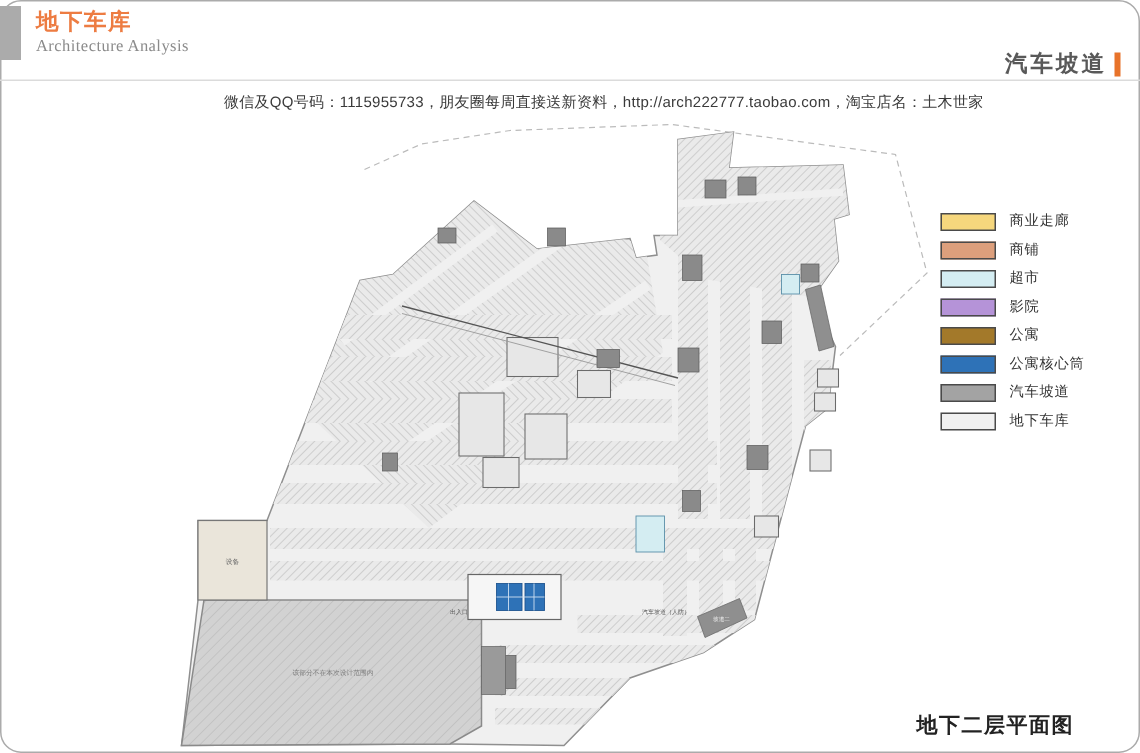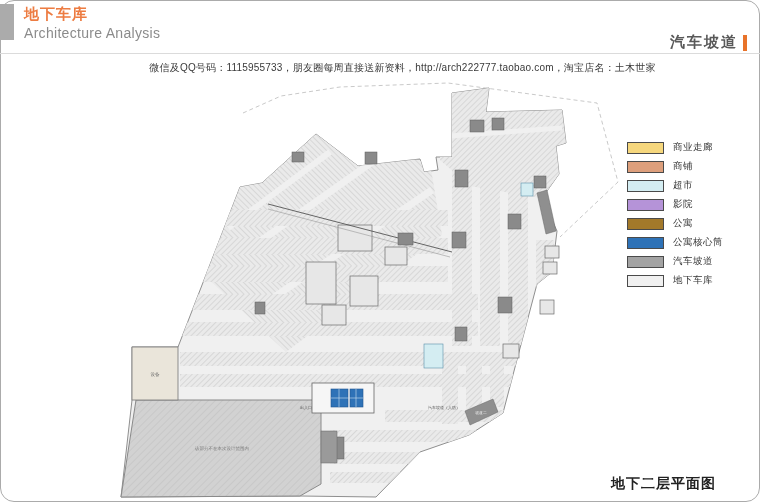--- a/index.html
+++ b/index.html
@@ -14,7 +14,7 @@
   
   .corner-block{position:absolute;left:0;top:4px;width:14px;height:36px;background:#ABABAB;}
   .title-zh{position:absolute;left:24px;top:5px;font-size:15px;font-weight:bold;color:#ED7C42;letter-spacing:1px;}
-  .title-en{position:absolute;left:24px;top:25px;font-size:14px;color:#8B8B8B;letter-spacing:.3px;}
+  .title-en{position:absolute;left:24px;top:25px;font-size:11px;color:#8B8B8B;letter-spacing:.3px;font-family:Liberation Serif, serif;}
   .section-title{position:absolute;right:22px;top:33px;font-size:15px;font-weight:bold;color:#595959;letter-spacing:2px;}
   .section-bar{position:absolute;right:13px;top:35px;width:4px;height:16px;background:#E8732A;}
   .divider{position:absolute;left:0;right:0;top:53px;height:1px;background:#DBDBDB;}

